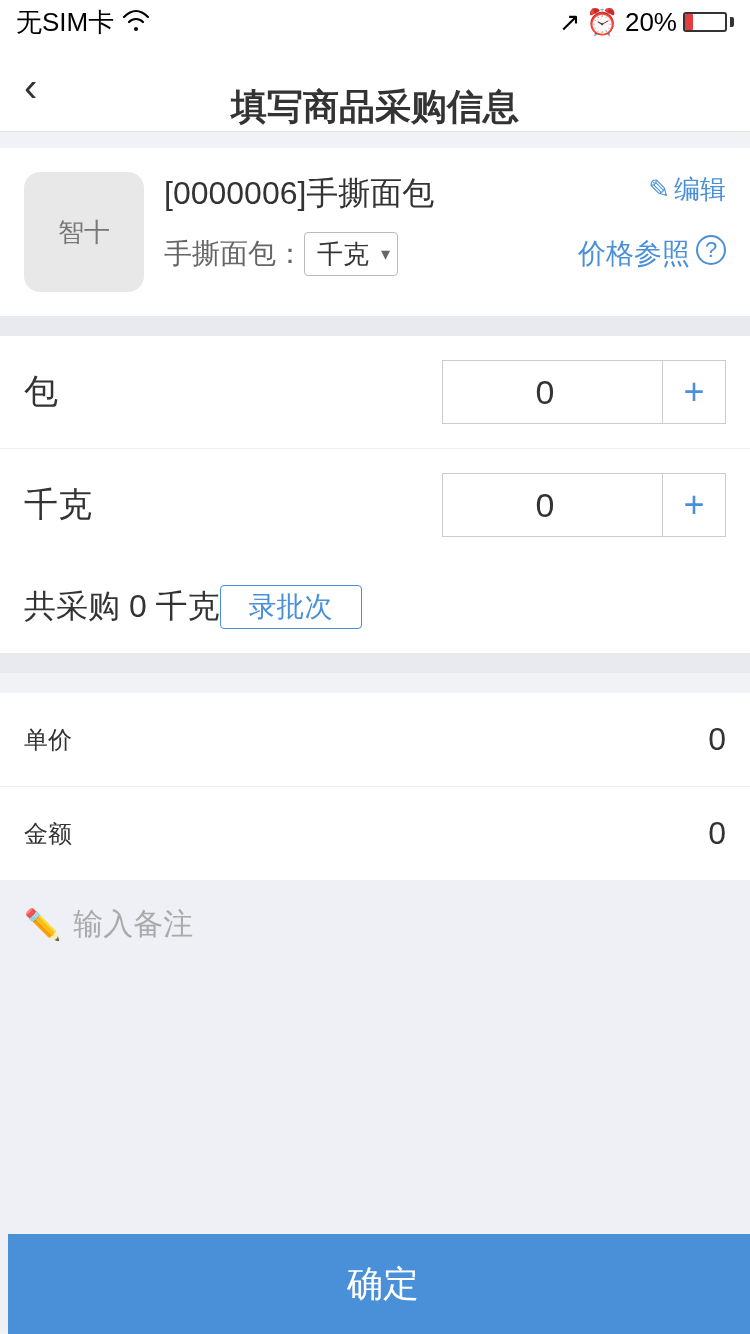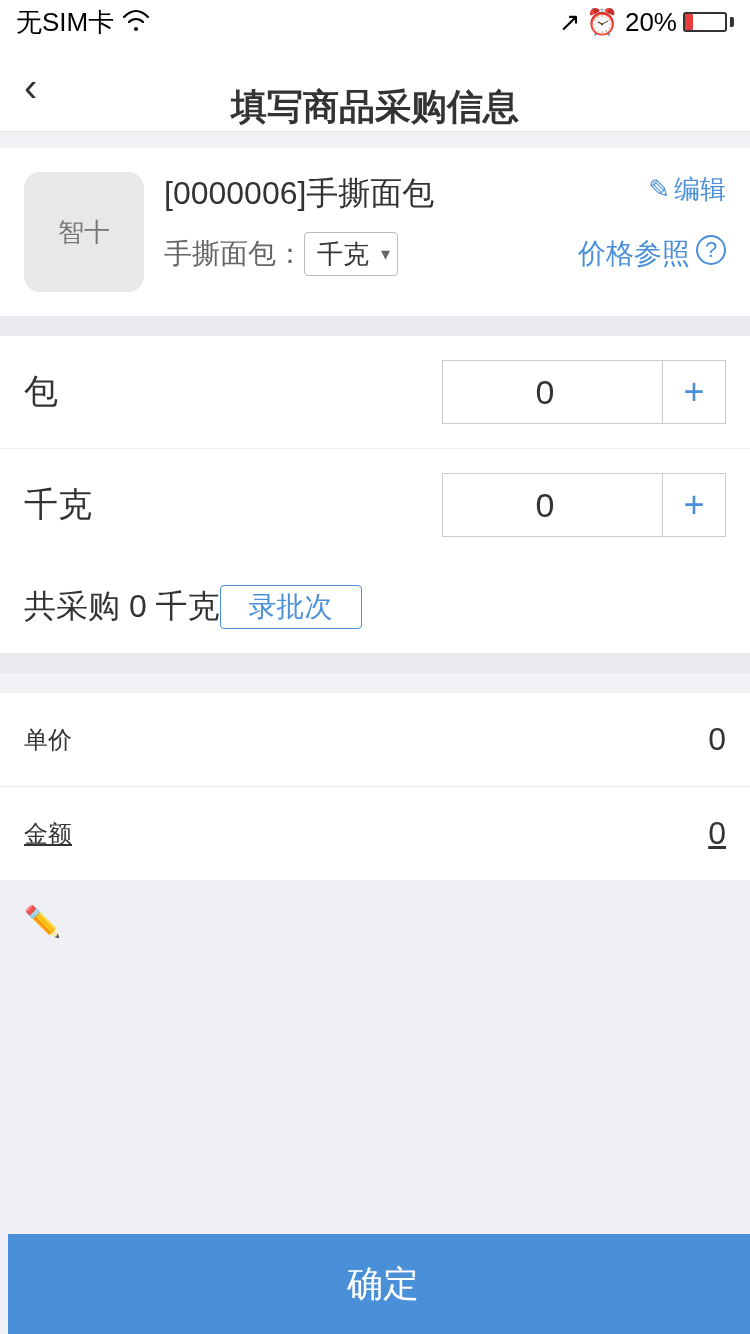--- a/index.html
+++ b/index.html
@@ -249,7 +249,7 @@
       padding: 28px 24px;
       border-bottom: 1px solid #eee;
     }
-    .info-row:last-child { border-bottom: none; text-decoration: underline; }
+    .info-row:last-child { border-bottom: none; }
     .info-label {
       font-size: 24px;
       color: #333;

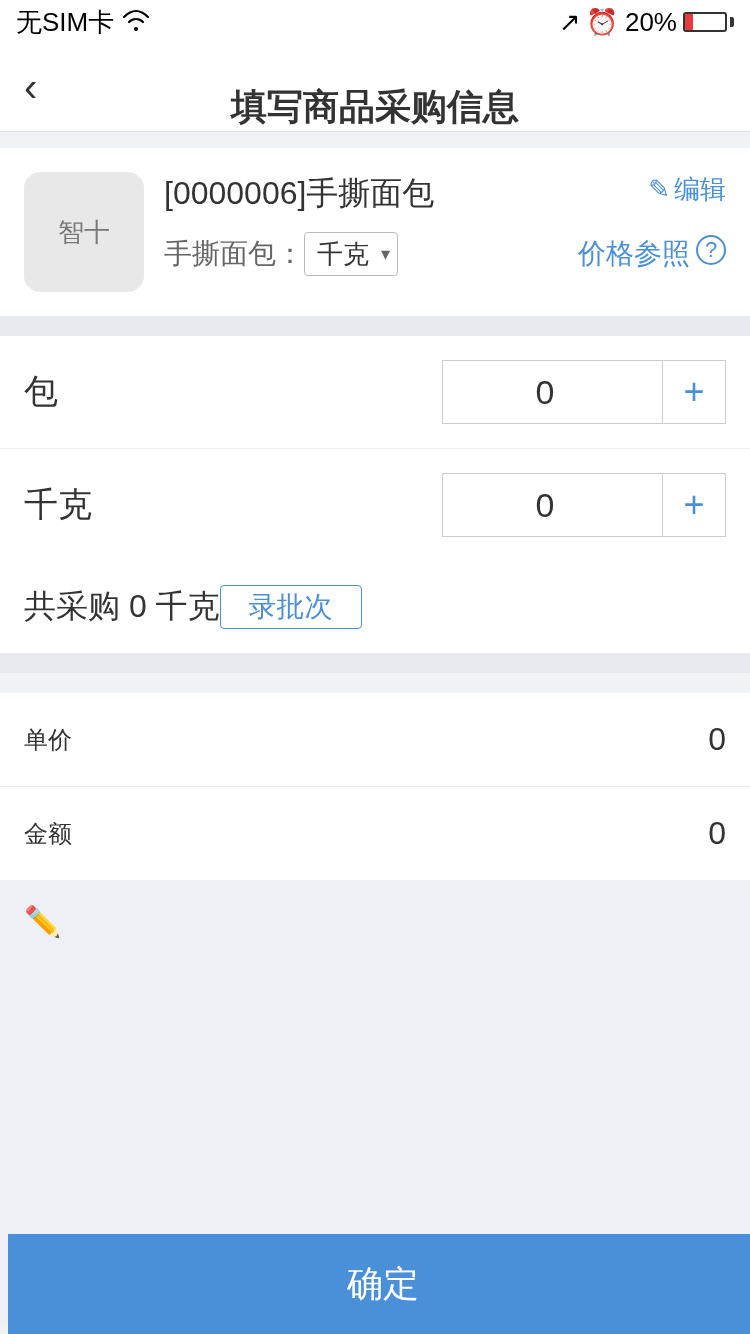--- a/index.html
+++ b/index.html
@@ -410,6 +410,7 @@
 
   <div class="remark-section">
     <span class="remark-icon">✏️</span>
+    <span class="remark-placeholder">输入备注</span>
   </div>
 
   <div style="height: 360px; background: #eef0f5;"></div>

